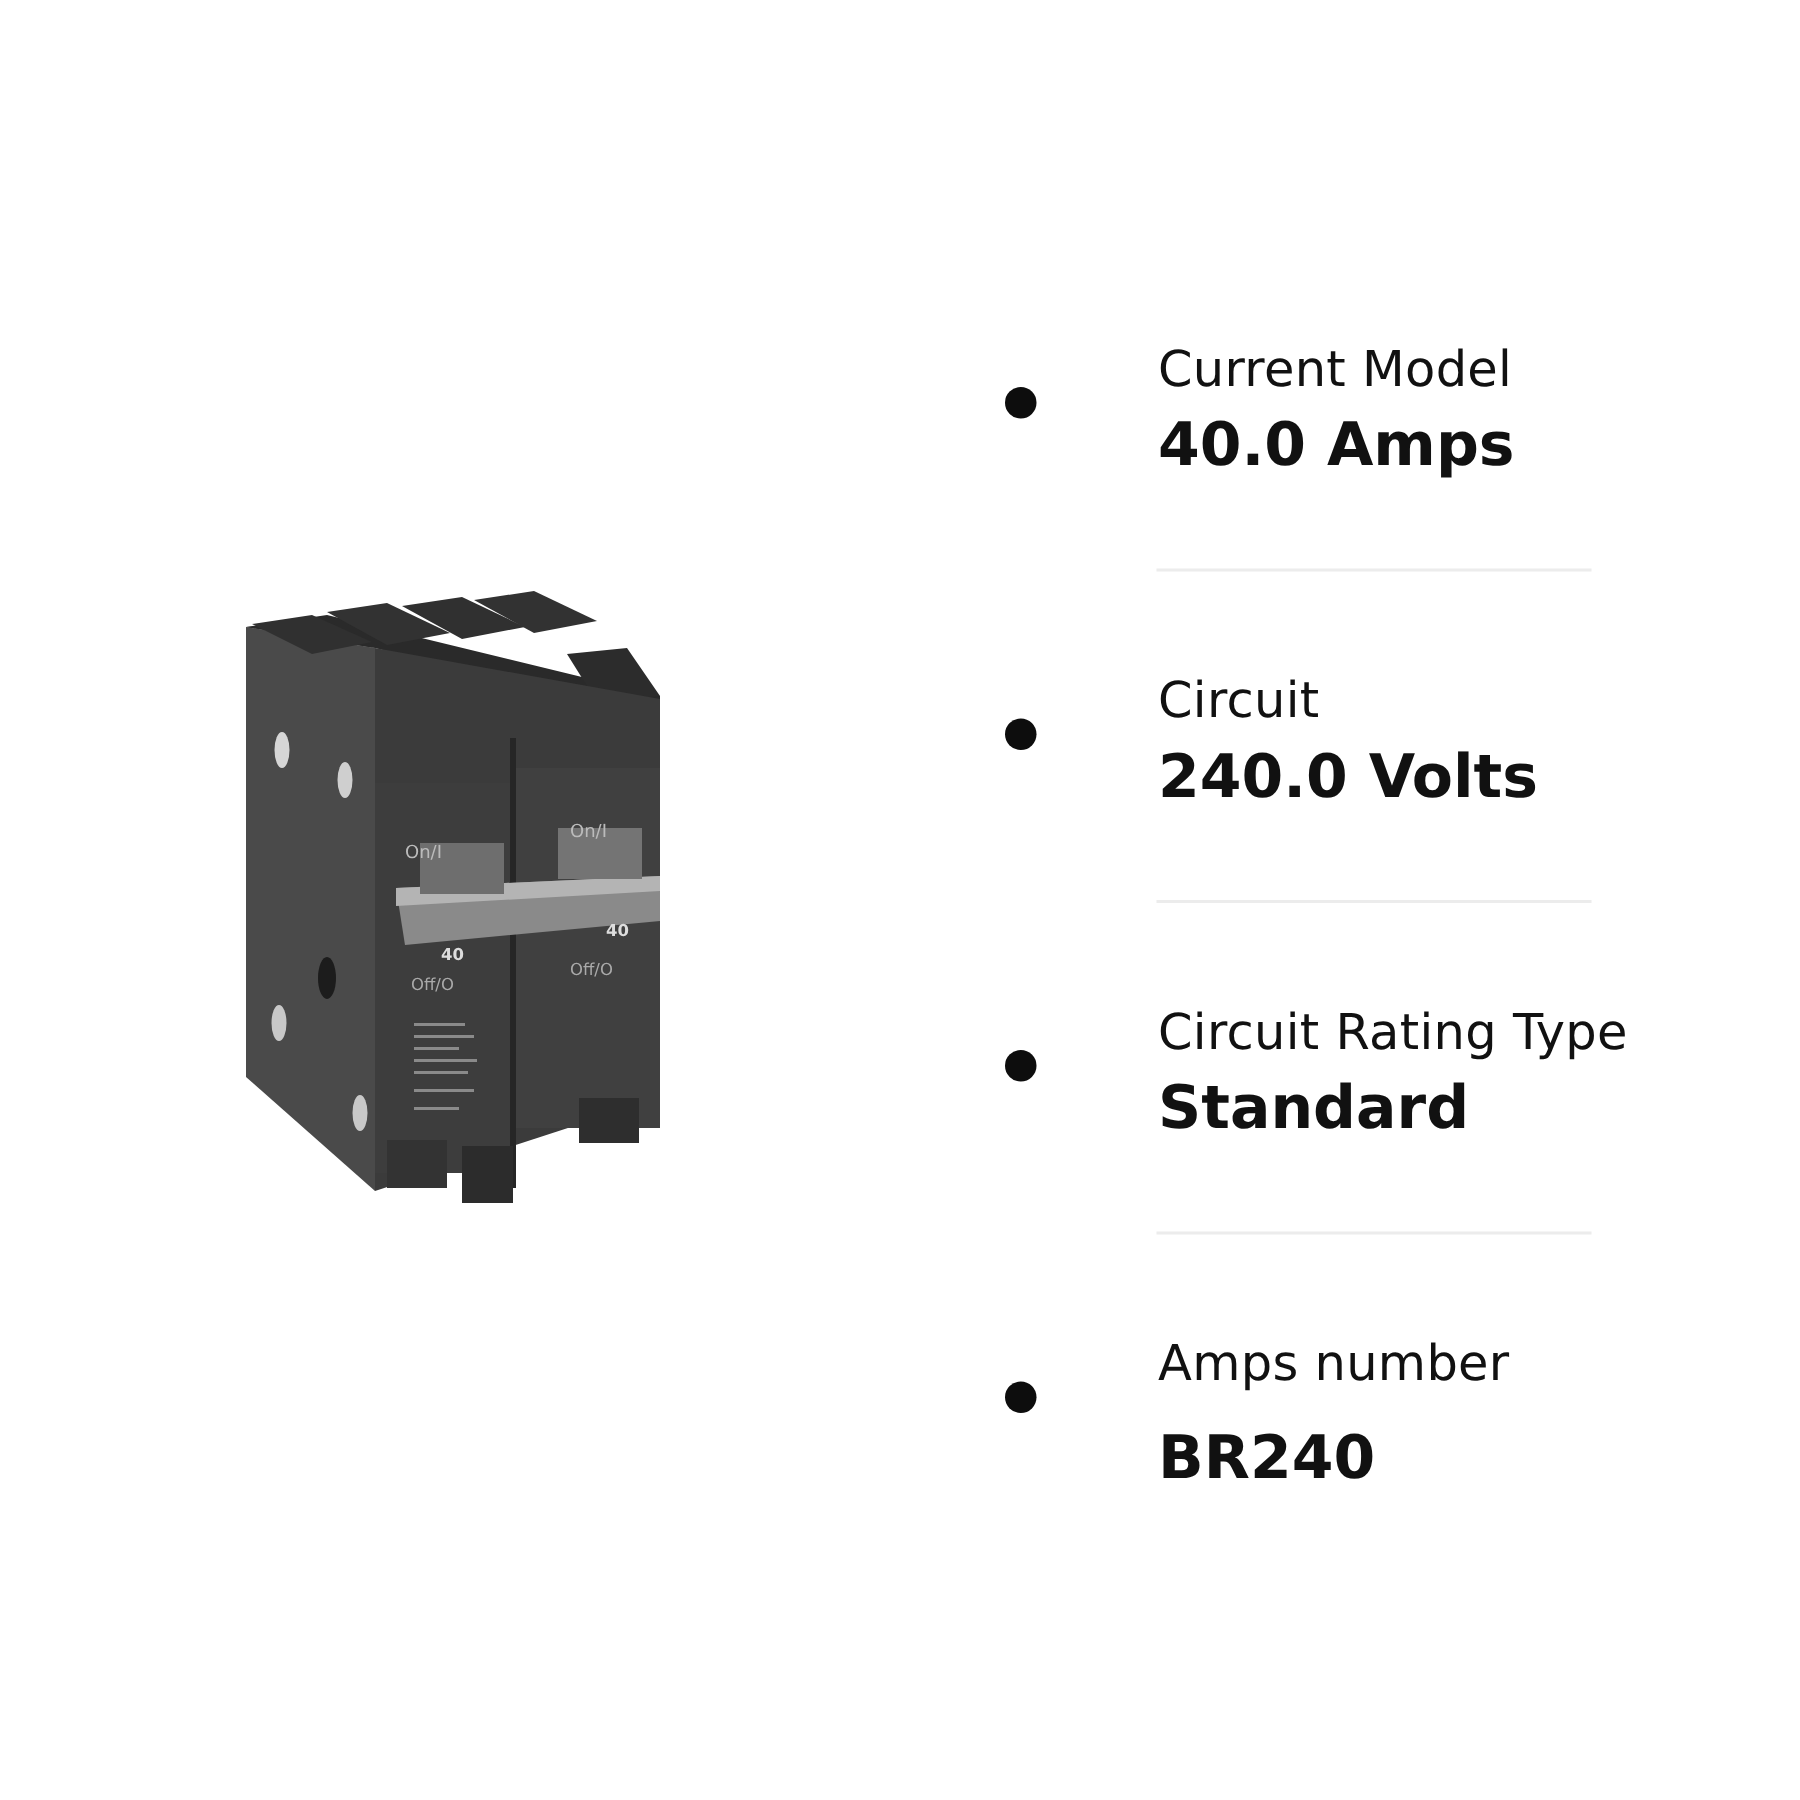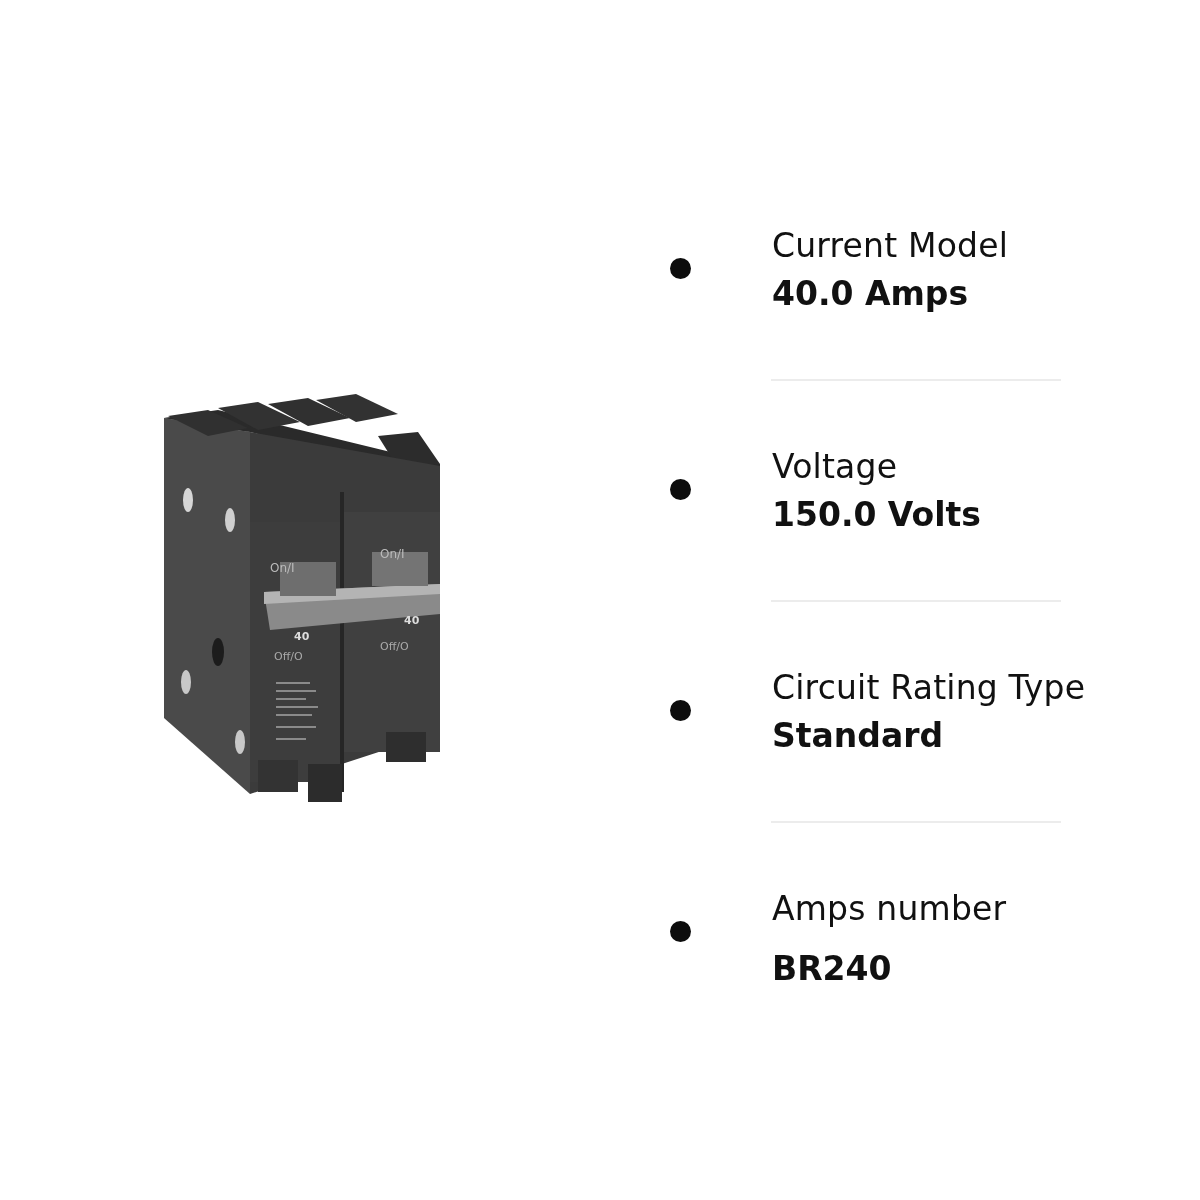--- a/index.html
+++ b/index.html
@@ -9,7 +9,7 @@
     .spec { position: absolute; left: 668px; width: 460px; }
     .bullet { position: absolute; left: 2px; width: 21px; height: 21px; border-radius: 50%; background: #0d0d0d; }
     .label { position: absolute; left: 104px; font-size: 33px; font-weight: 400; white-space: nowrap; letter-spacing: 0.2px; }
-    .value { position: absolute; left: 104px; font-size: 33px; font-weight: 700; white-space: nowrap; }
+    .value { position: absolute; left: 104px; font-size: 40px; font-weight: 700; white-space: nowrap; }
     .divider { position: absolute; left: 771px; width: 290px; height: 2px; background: #ececec; }
   </style>
 </head>

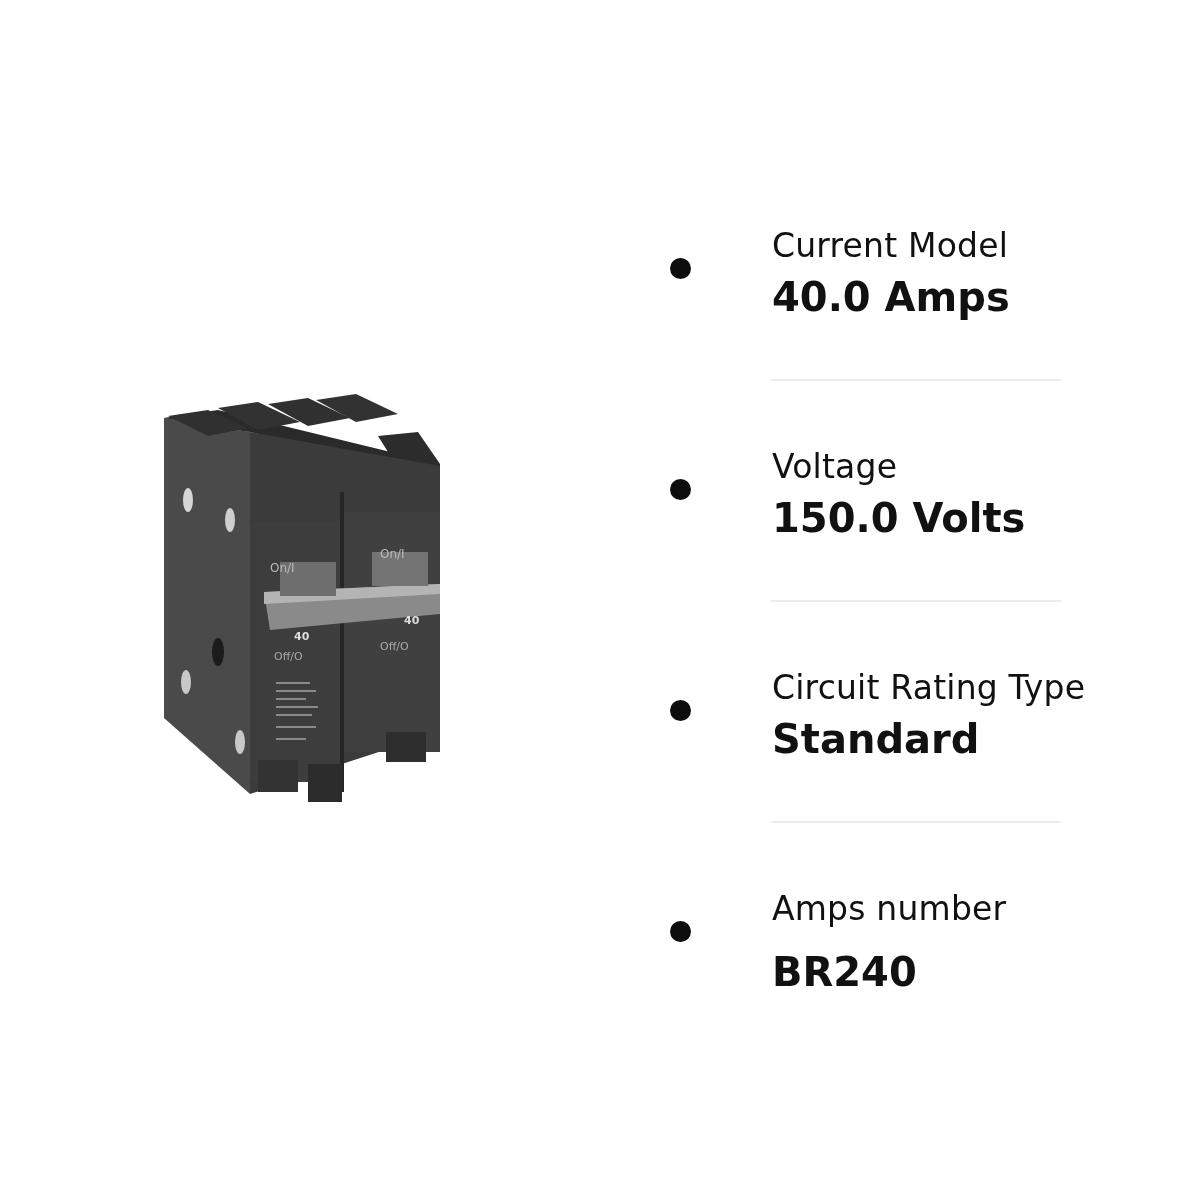--- a/index.html
+++ b/index.html
@@ -76,7 +76,7 @@
 
 <div class="spec" style="top:451px;">
   <div class="bullet" style="top:28px;"></div>
-  <div class="label" style="top:-4px;">Voltage</div>
+  <div class="label" style="top:-4px;">Circuit</div>
   <div class="value" style="top:44px;">150.0 Volts</div>
 </div>
 <div class="divider" style="top:600px;"></div>

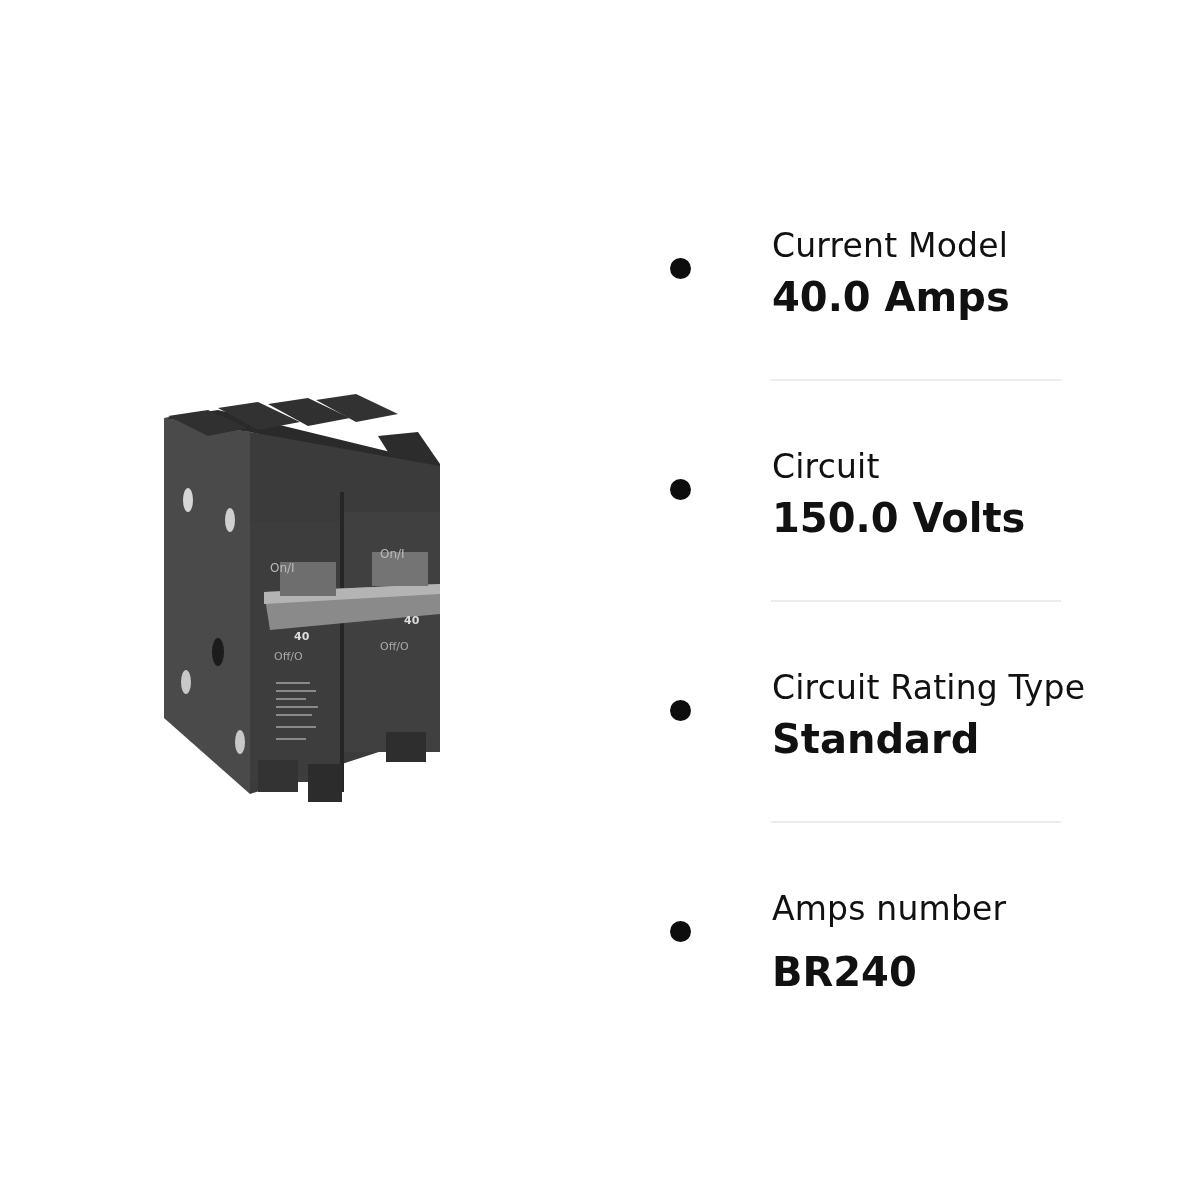--- a/index.html
+++ b/index.html
@@ -77,7 +77,7 @@
 <div class="spec" style="top:451px;">
   <div class="bullet" style="top:28px;"></div>
   <div class="label" style="top:-4px;">Circuit</div>
-  <div class="value" style="top:44px;">150.0 Volts</div>
+  <div class="value" style="top:44px;">240.0 Volts</div>
 </div>
 <div class="divider" style="top:600px;"></div>
 

